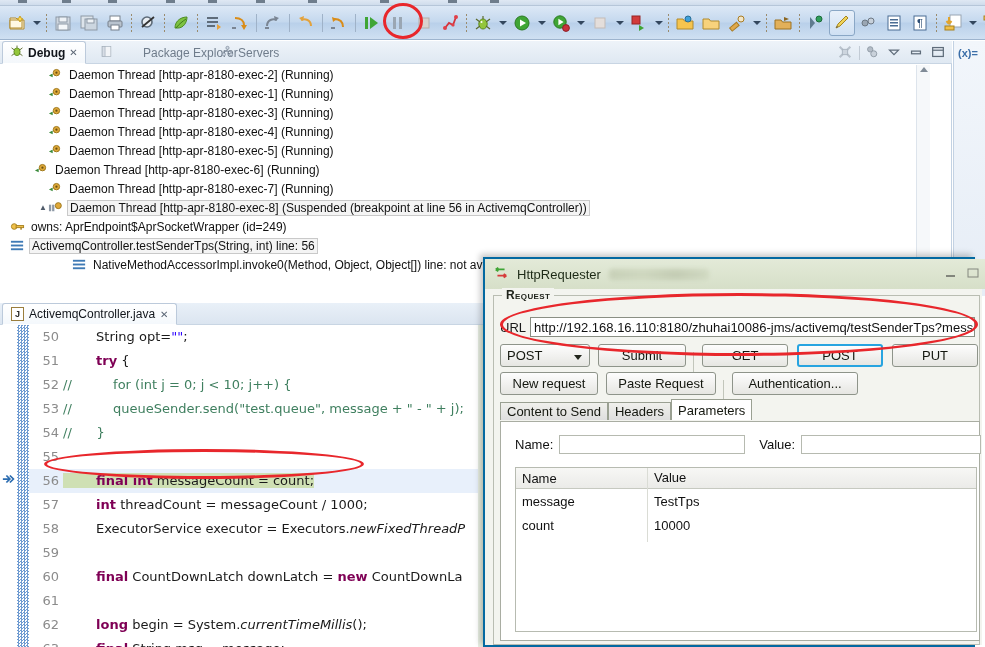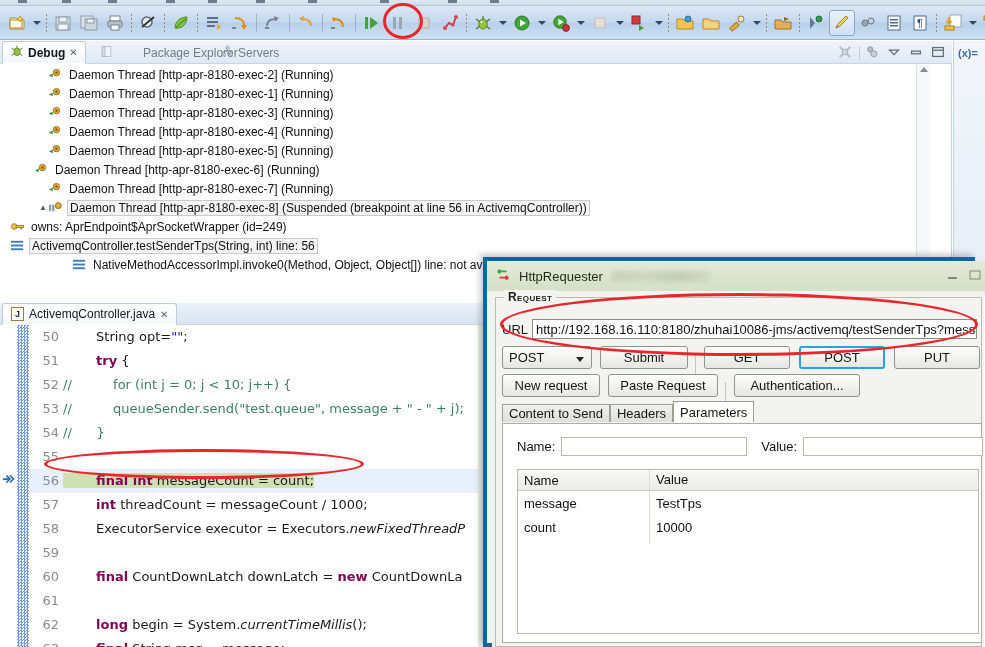--- a/index.html
+++ b/index.html
@@ -115,7 +115,7 @@
 
   
   .hrwin{ position:absolute; left:483px; top:257px; width:492px; height:390px;
-     background:#f1f3ee; border:4px solid #0369a1;
+     background:#f1f3ee; border:2px solid #0369a1;
      box-shadow:-3px -3px 6px rgba(0,0,0,.22);}
   .hr-title{ position:absolute; left:0; top:0; width:500px; height:30px;
      background:linear-gradient(#e3ead8,#d6dfc8); display:flex; align-items:center; padding-left:8px; gap:8px;}

